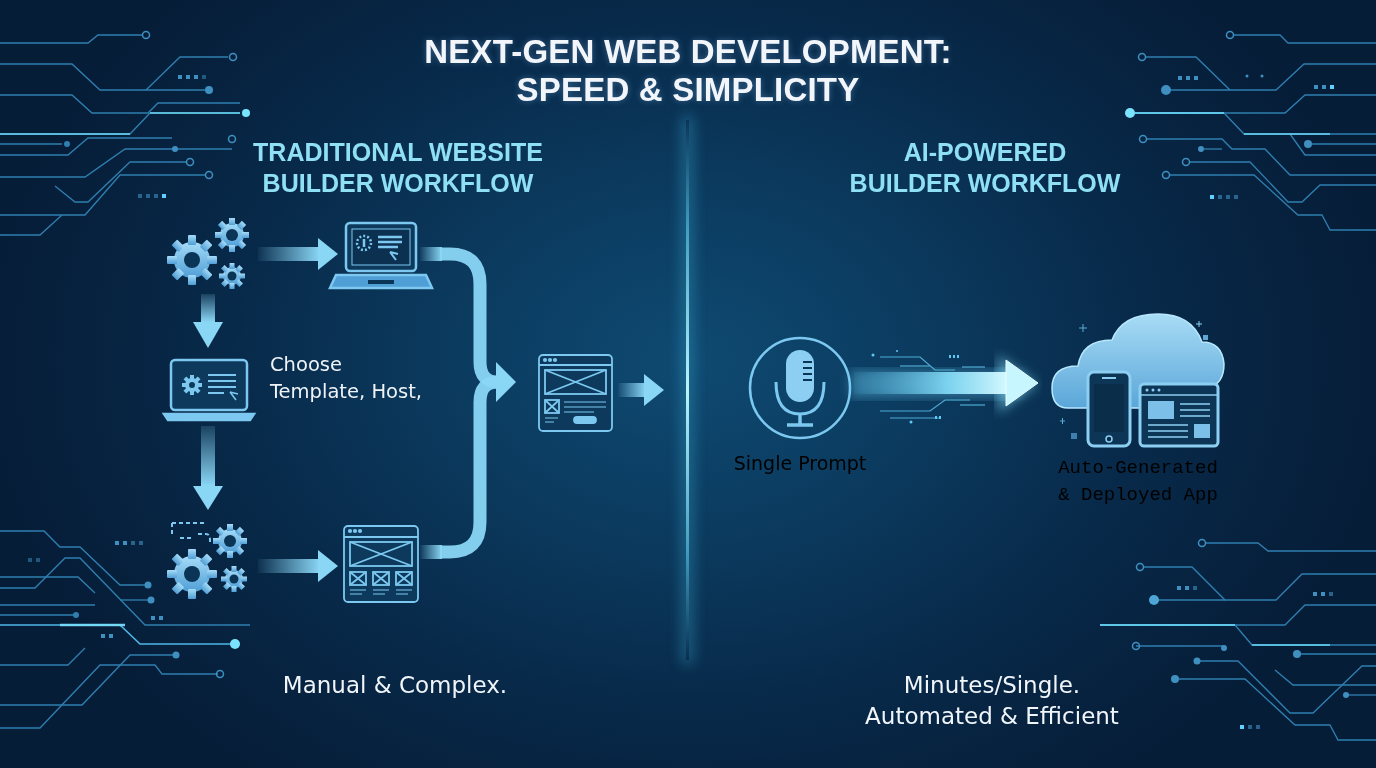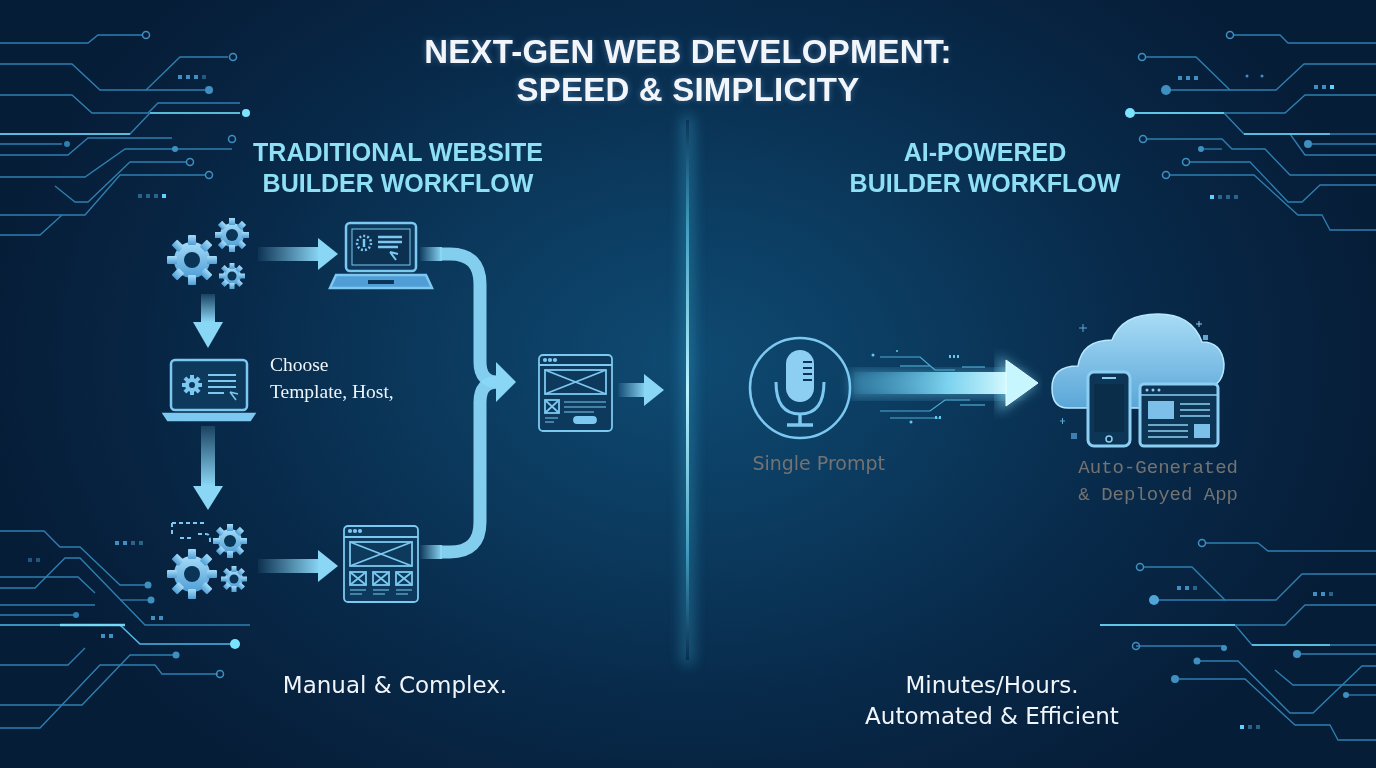--- a/index.html
+++ b/index.html
@@ -423,7 +423,7 @@
   </g>
 </svg>
 
-<div class="abs body-text" style="left:270px;top:351px;font-family:Liberation Serif, serif;">
+<div class="abs body-text" style="left:270px;top:351px;">
   <div>Choose</div>
   <div>Template, Host,</div>
 </div>

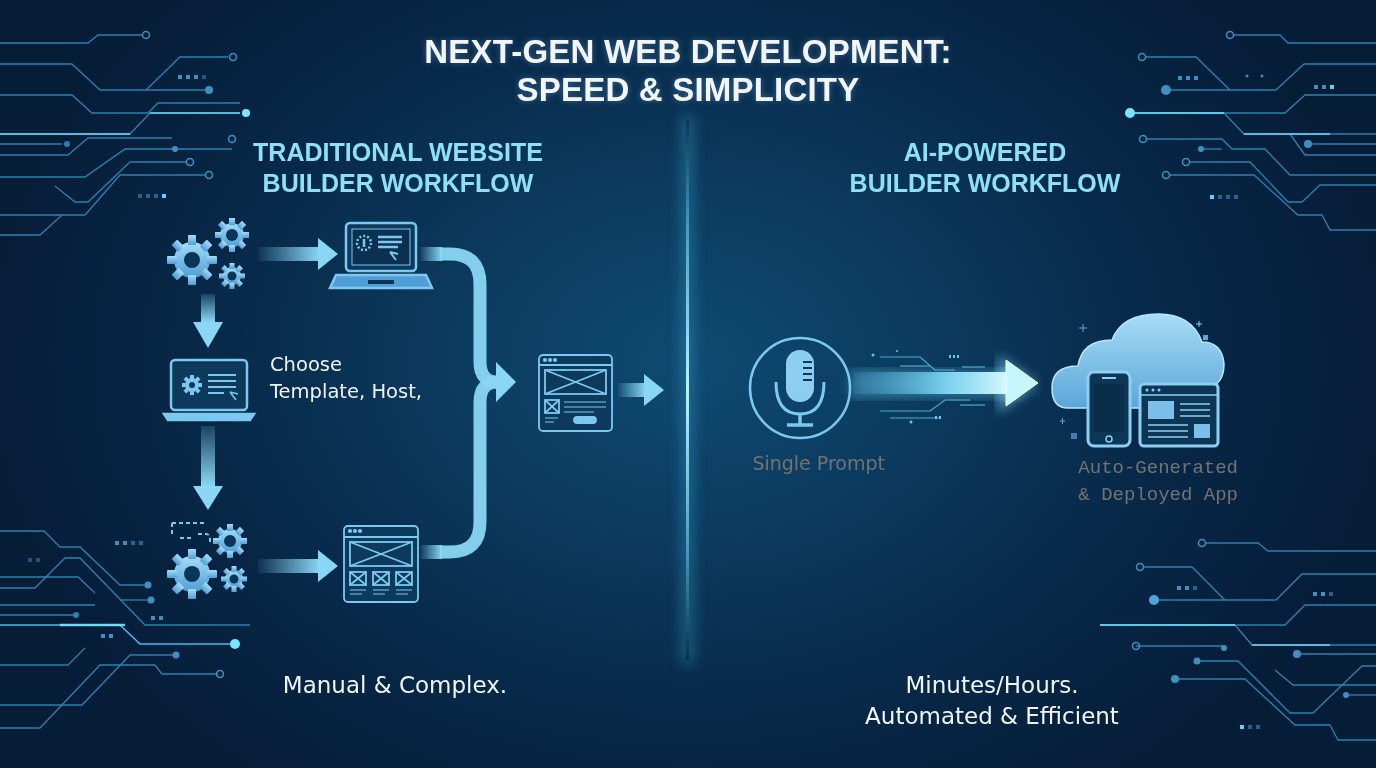--- a/index.html
+++ b/index.html
@@ -26,7 +26,7 @@
   }
   .caption {
     font-family: "DejaVu Sans", sans-serif;
-    font-size:19px; line-height:27px; color:#737373; text-align:right;
+    font-size:19px; line-height:27px; color:#000000; text-align:center;
   }
   .footer-text {
     font-family: "DejaVu Sans", sans-serif;

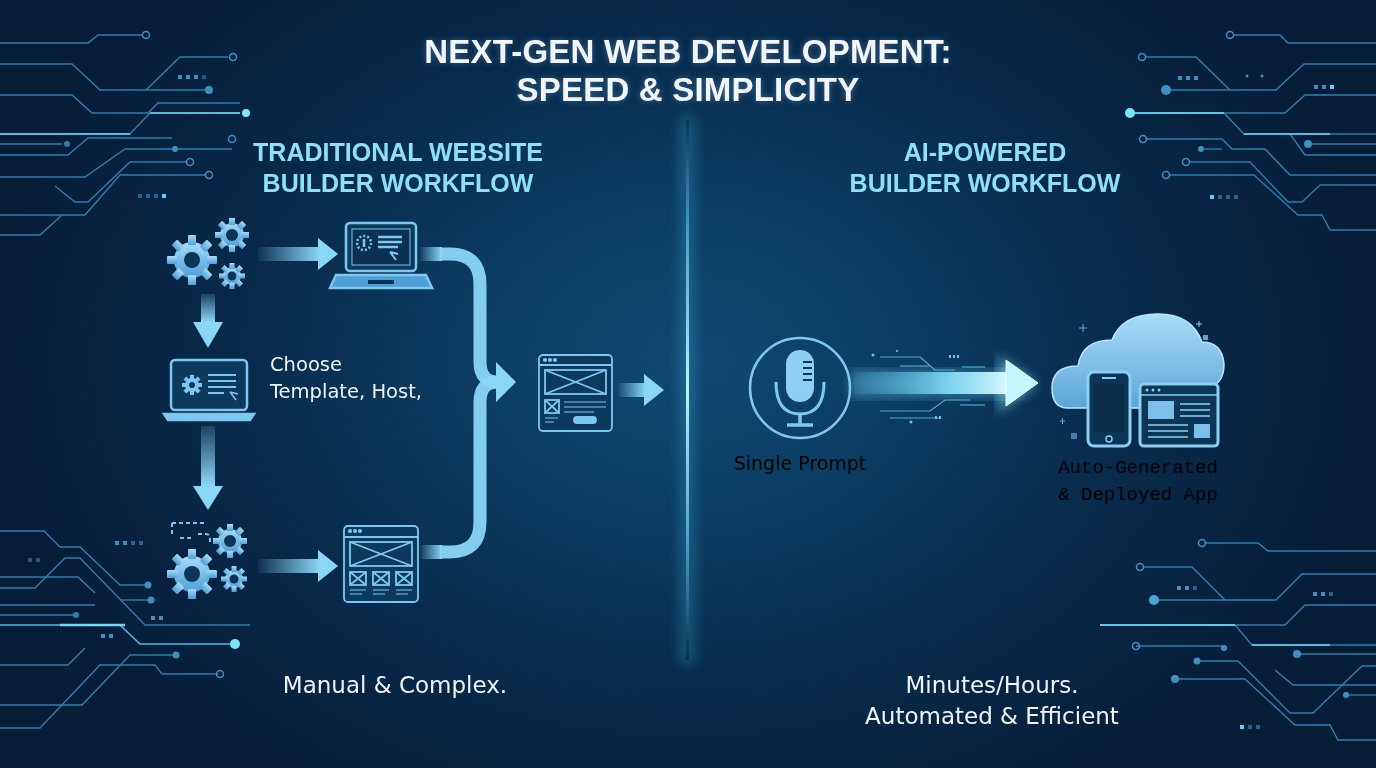--- a/index.html
+++ b/index.html
@@ -512,7 +512,7 @@
   <div>Manual &amp; Complex.</div>
 </div>
 <div class="abs footer-text" style="left:782px;top:670px;">
-  <div>Minutes/Hours.</div>
+  <div>Minutes/Single.</div>
   <div>Automated &amp; Efficient</div>
 </div>
 

